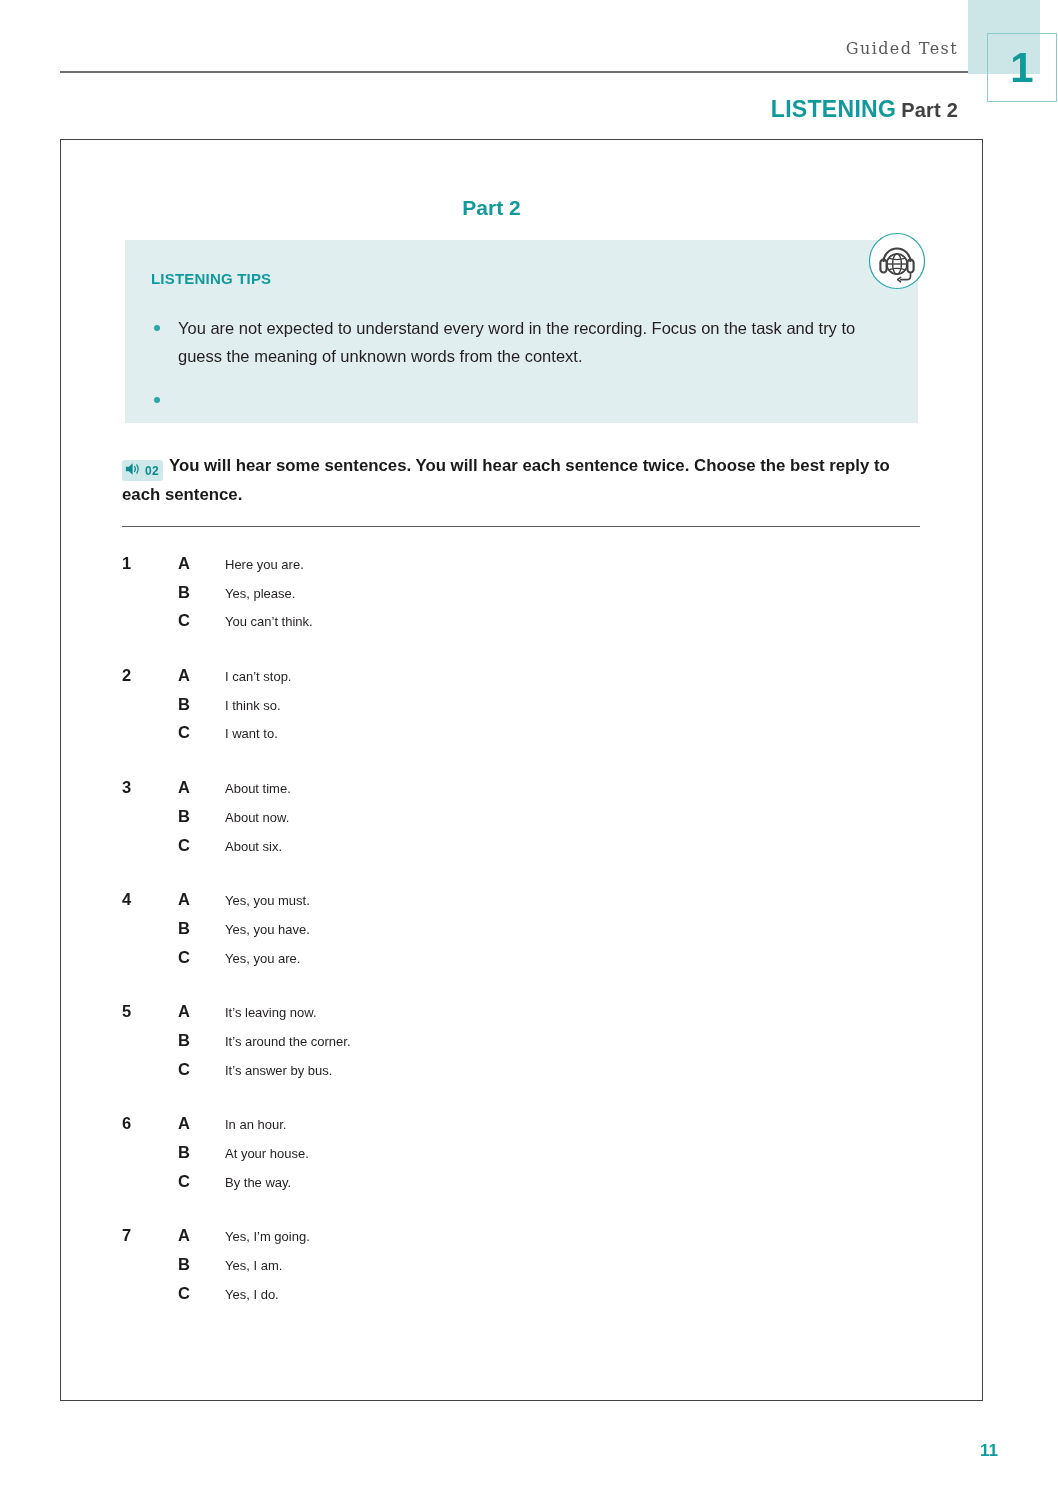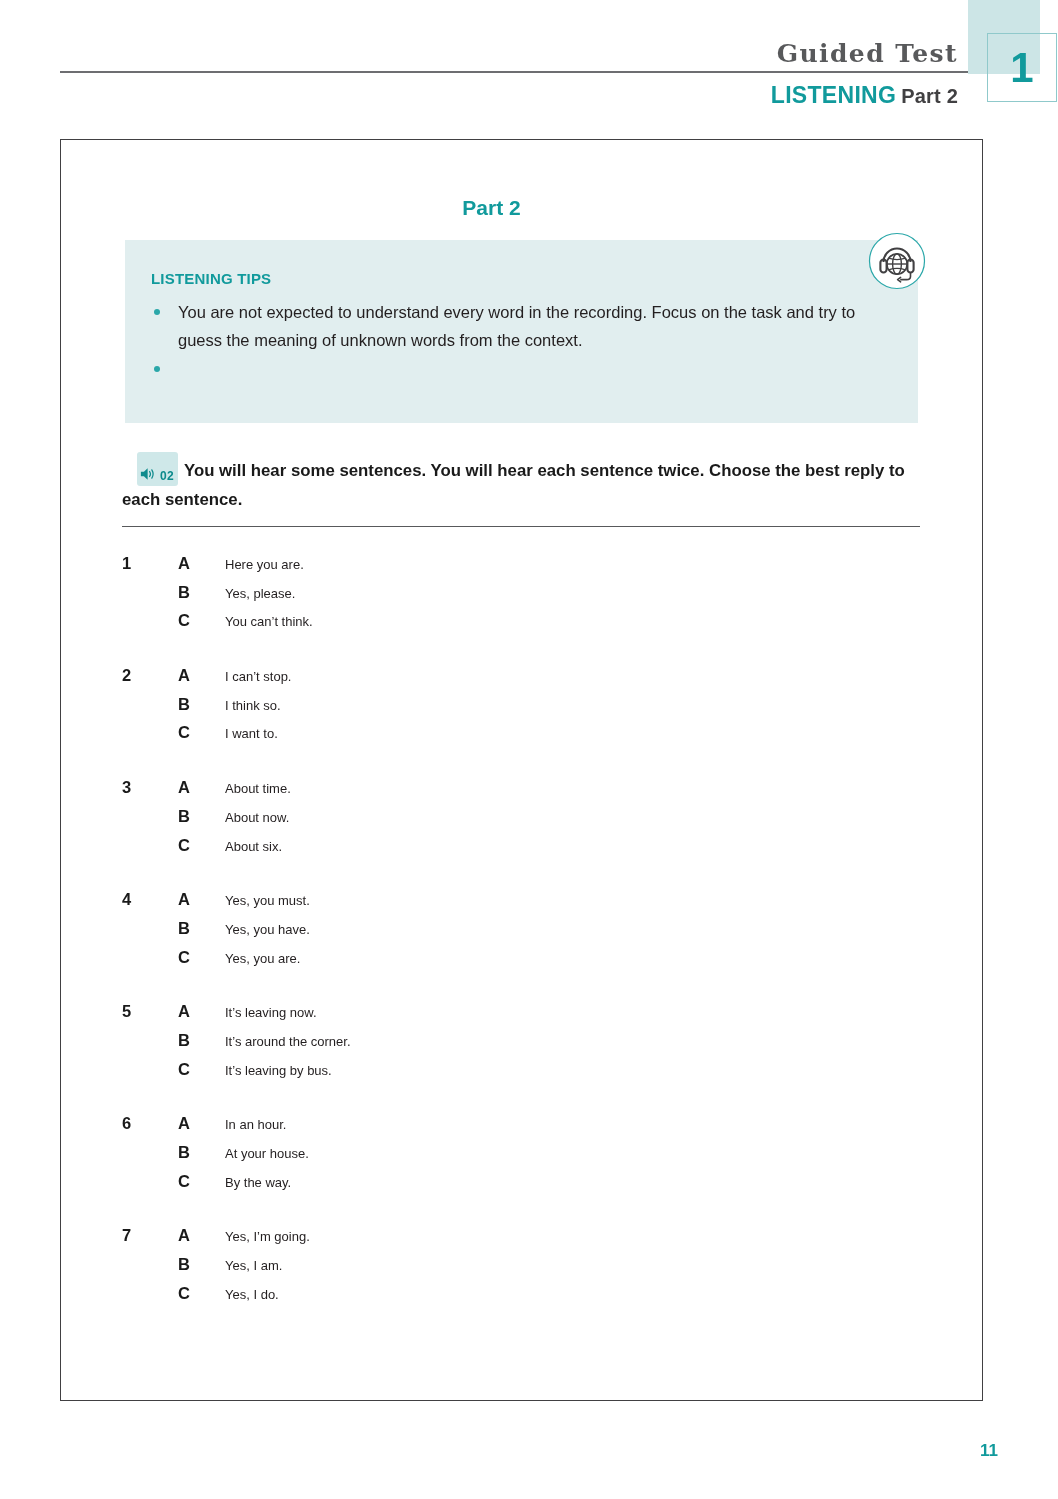--- a/index.html
+++ b/index.html
@@ -30,8 +30,8 @@
     right: 100px;
     top: 41px;
     font-family: "DejaVu Serif", serif;
-    font-weight: bold;
-    font-size: 25px;
+    font-weight: normal;
+    font-size: 16px;
     letter-spacing: 1.4px;
     color: #58595b;
     line-height: 1;

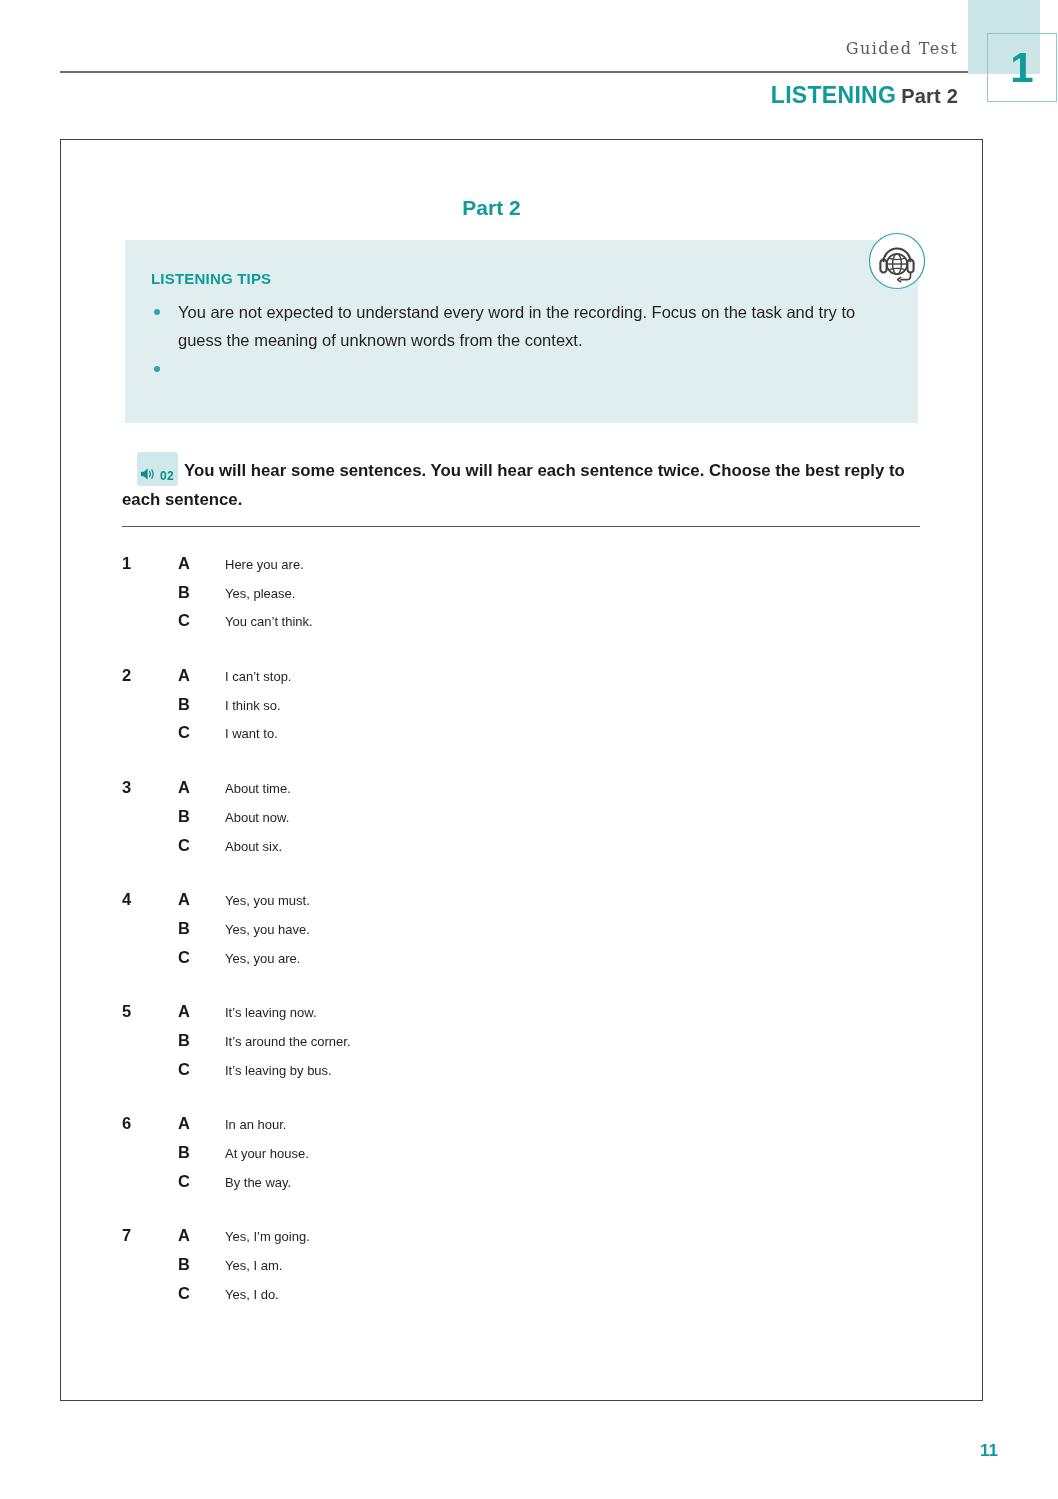--- a/index.html
+++ b/index.html
@@ -40,7 +40,7 @@
   .listening-line {
     position: absolute;
     right: 100px;
-    top: 84px;
+    top: 98px;
     white-space: nowrap;
     line-height: 1;
   }

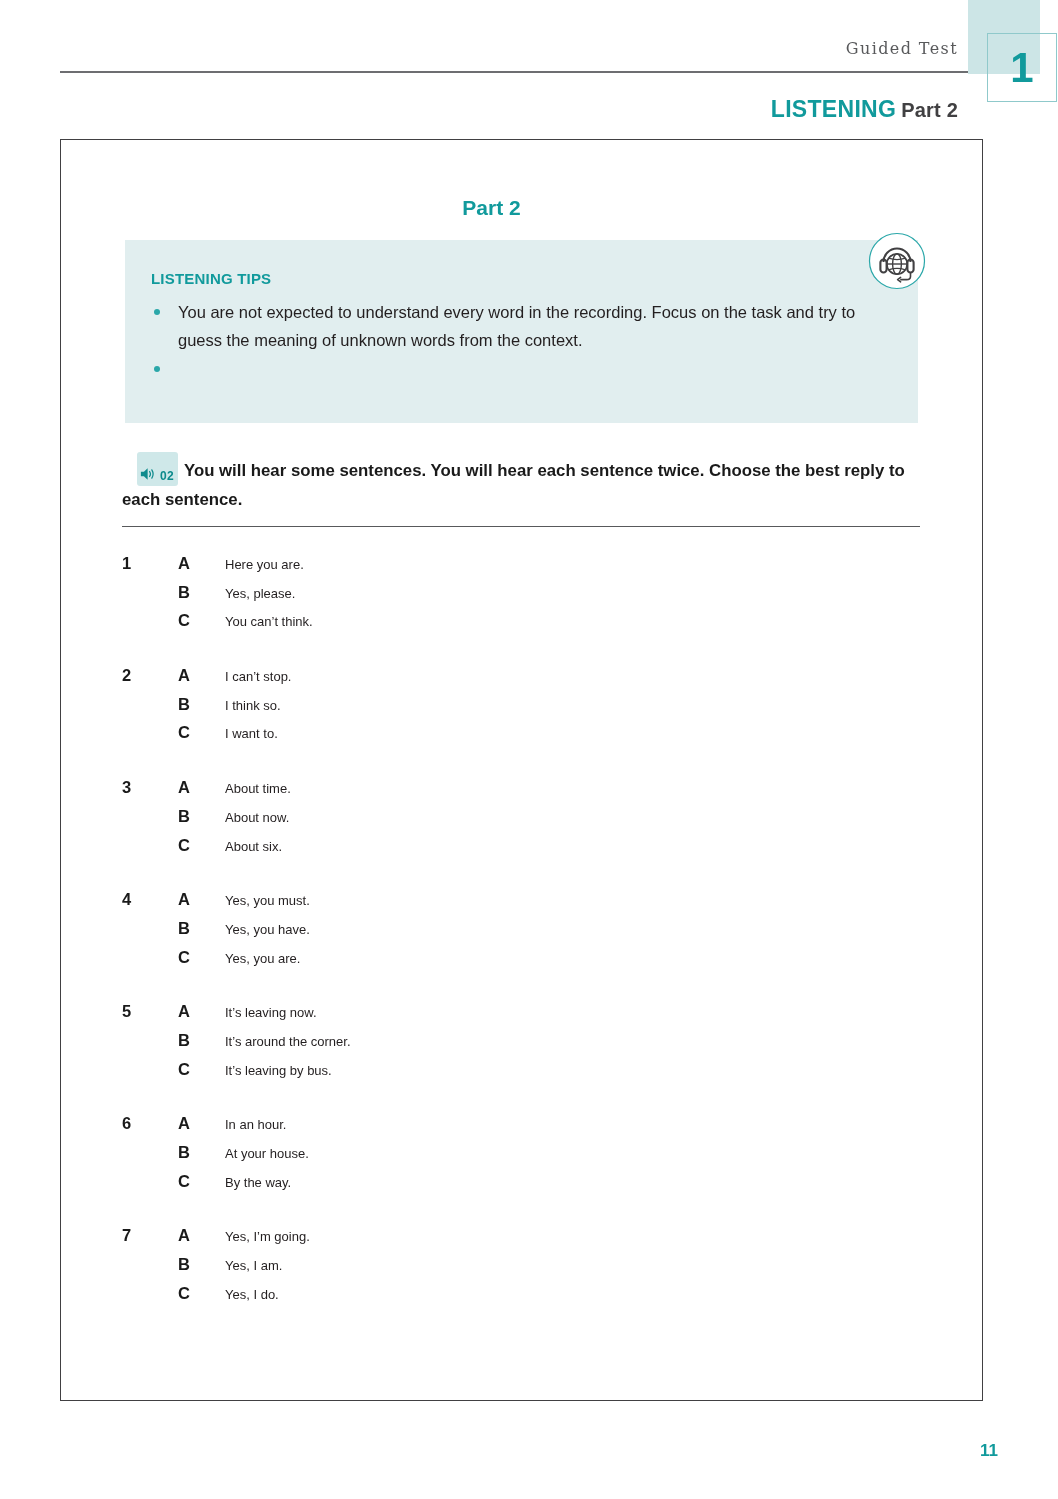--- a/index.html
+++ b/index.html
@@ -147,6 +147,7 @@
     line-height: 28px;
     color: #231f20;
     margin-bottom: 1px;
+    margin-top: 16px;
   }
   .tip-item .bullet {
     position: absolute;

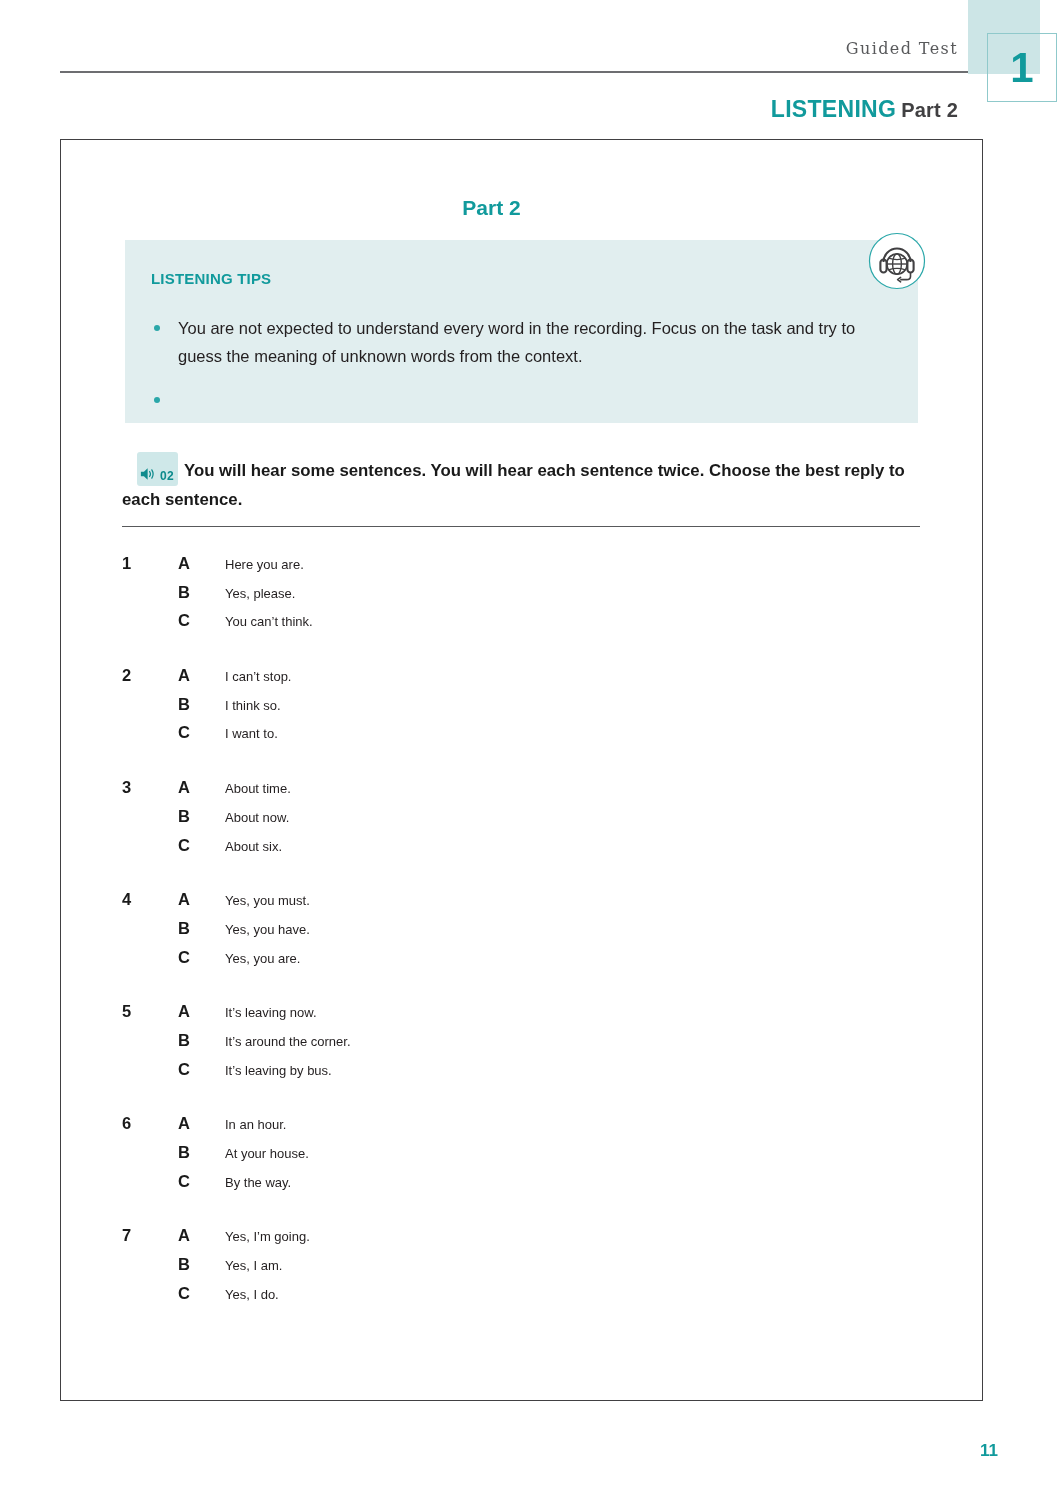--- a/index.html
+++ b/index.html
@@ -180,11 +180,10 @@
     vertical-align: -4px;
     background: #cfe8e9;
     border-radius: 3px;
-    padding: 14px 4px 1px 2px;
+    padding: 1px 4px 1px 2px;
     margin-right: 6px;
     white-space: nowrap;
     line-height: 1;
-    margin-left: 15px;
   }
   .audio-badge .spk {
     display: inline-block;

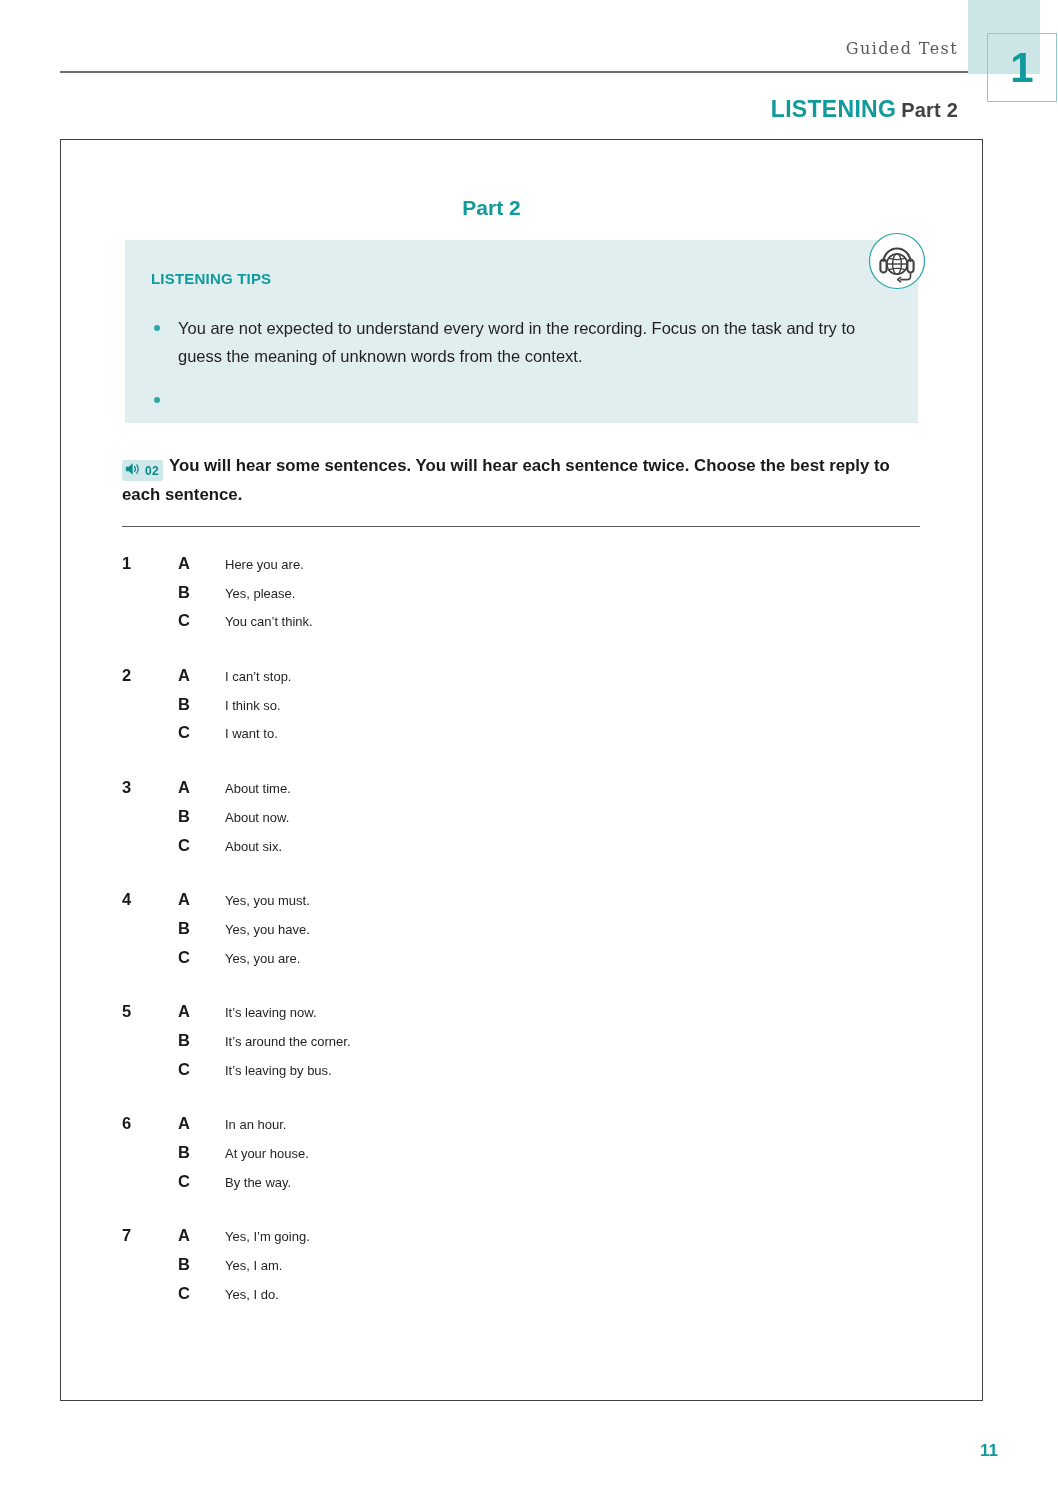--- a/index.html
+++ b/index.html
@@ -407,7 +407,7 @@
       <div class="q-row">
         <span class="q-num"></span>
         <span class="q-letter">C</span>
-        <span class="q-text">It’s leaving by bus.</span>
+        <span class="q-text">It’s answer by bus.</span>
       </div>
     </div>
     <div class="q-block">

